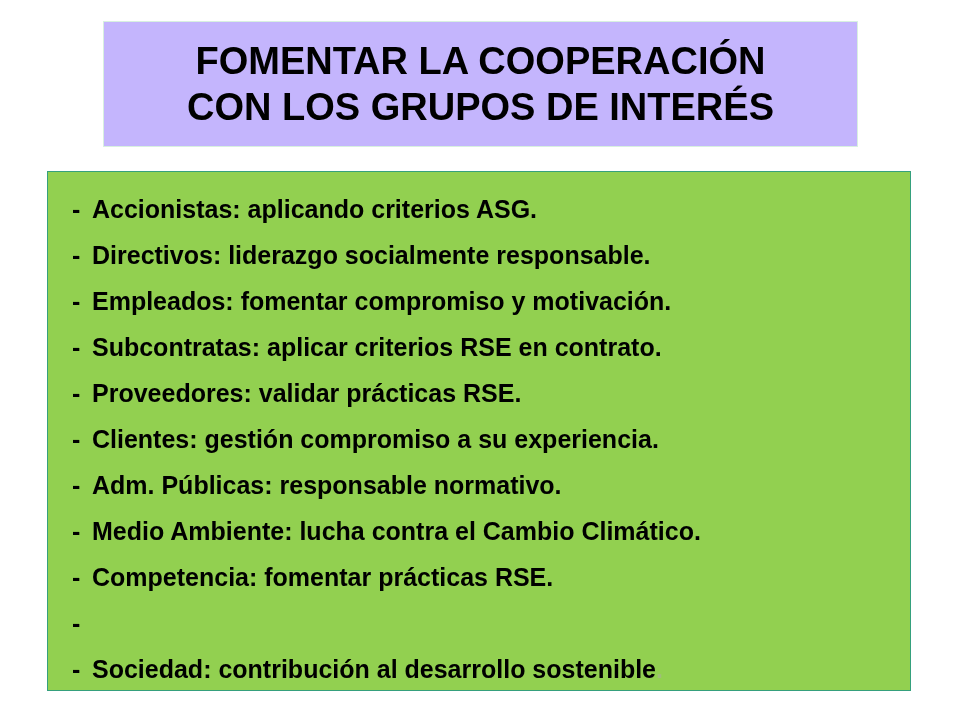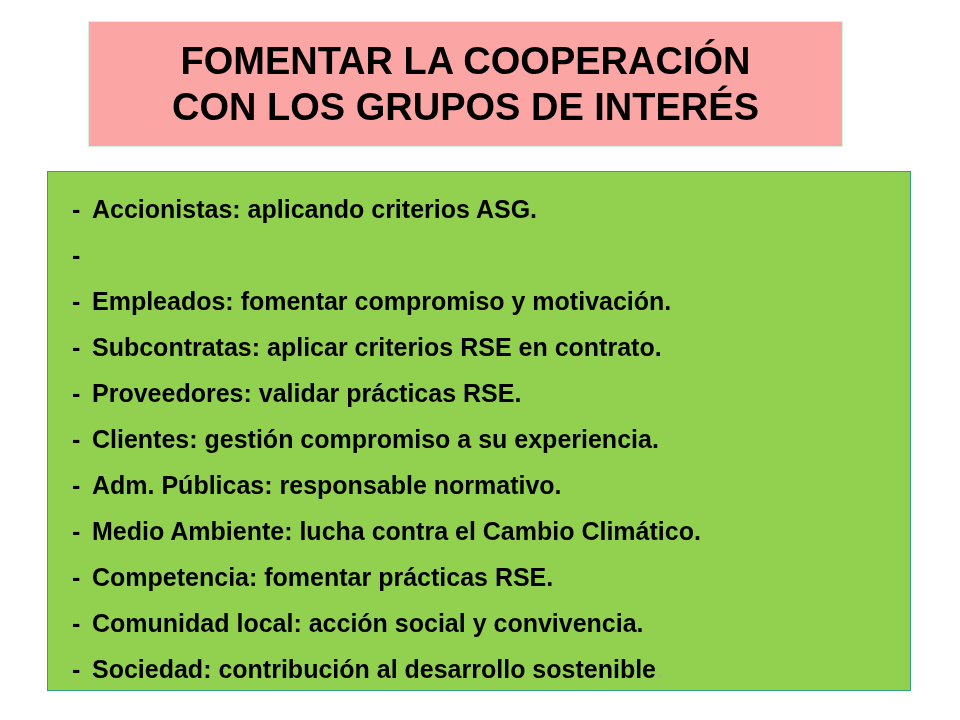--- a/index.html
+++ b/index.html
@@ -23,11 +23,11 @@
   
   .title-banner {
     position: absolute;
-    left: 88px;
+    left: 103px;
     top: 21px;
     width: 755px;
     height: 126px;
-    background: #fca5a5;
+    background: #c4b5fd;
     border: 1px solid #d8f0e0;
     box-sizing: border-box;
     display: flex;

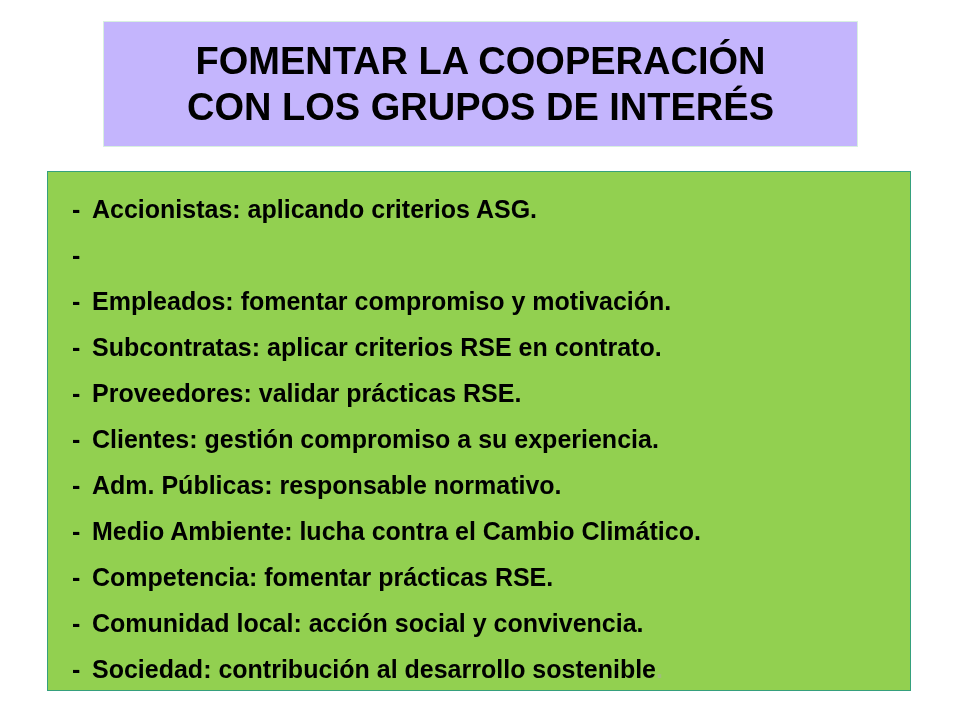--- a/index.html
+++ b/index.html
@@ -111,6 +111,7 @@
 
       <li class="list-item">
         <span class="bullet-dash">-</span>
+        <span class="item-text">Directivos: liderazgo socialmente responsable.</span>
       </li>
 
       <li class="list-item">

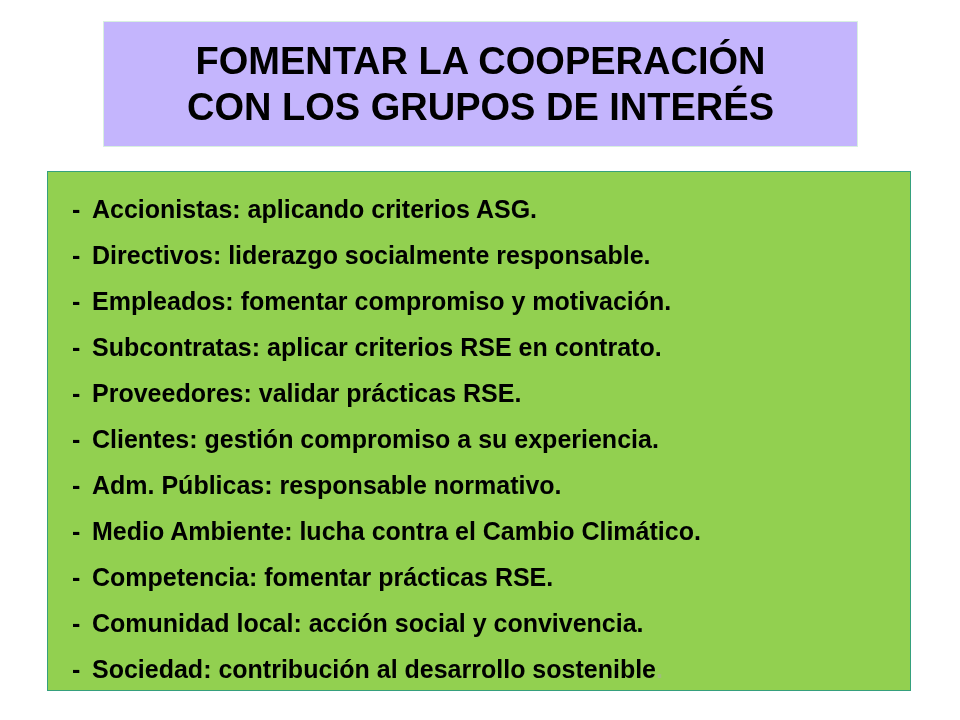--- a/index.html
+++ b/index.html
@@ -151,7 +151,6 @@
 
       <li class="list-item">
         <span class="bullet-dash">-</span>
-        <span class="item-text">Comunidad local: acción social y convivencia.</span>
       </li>
 
       <li class="list-item">

